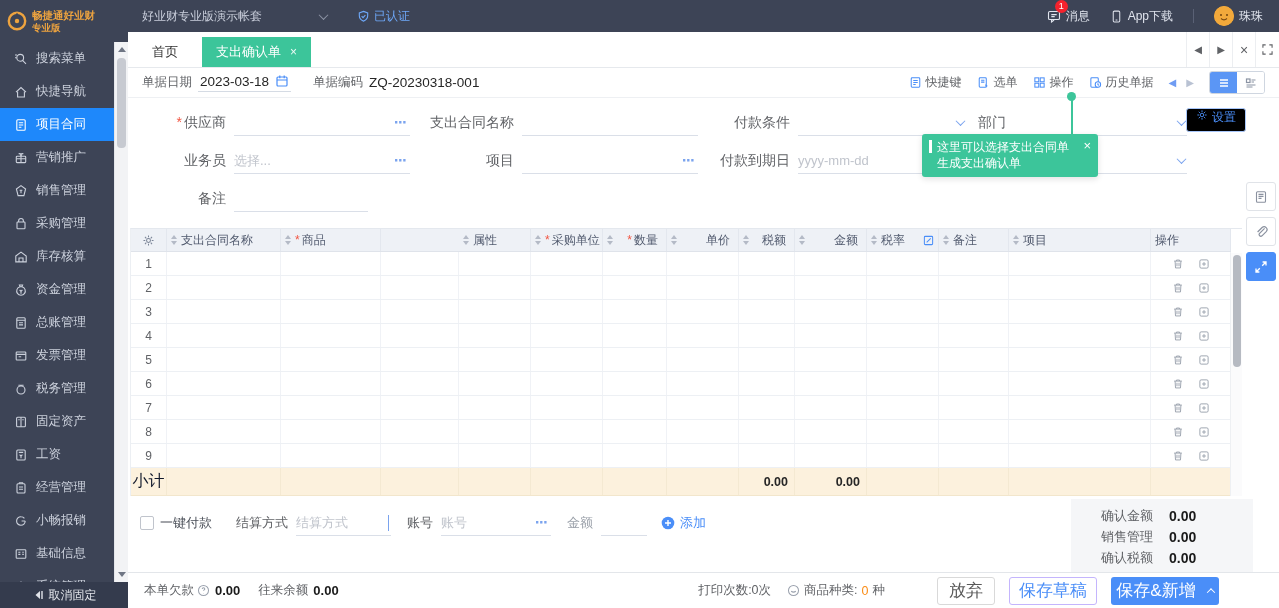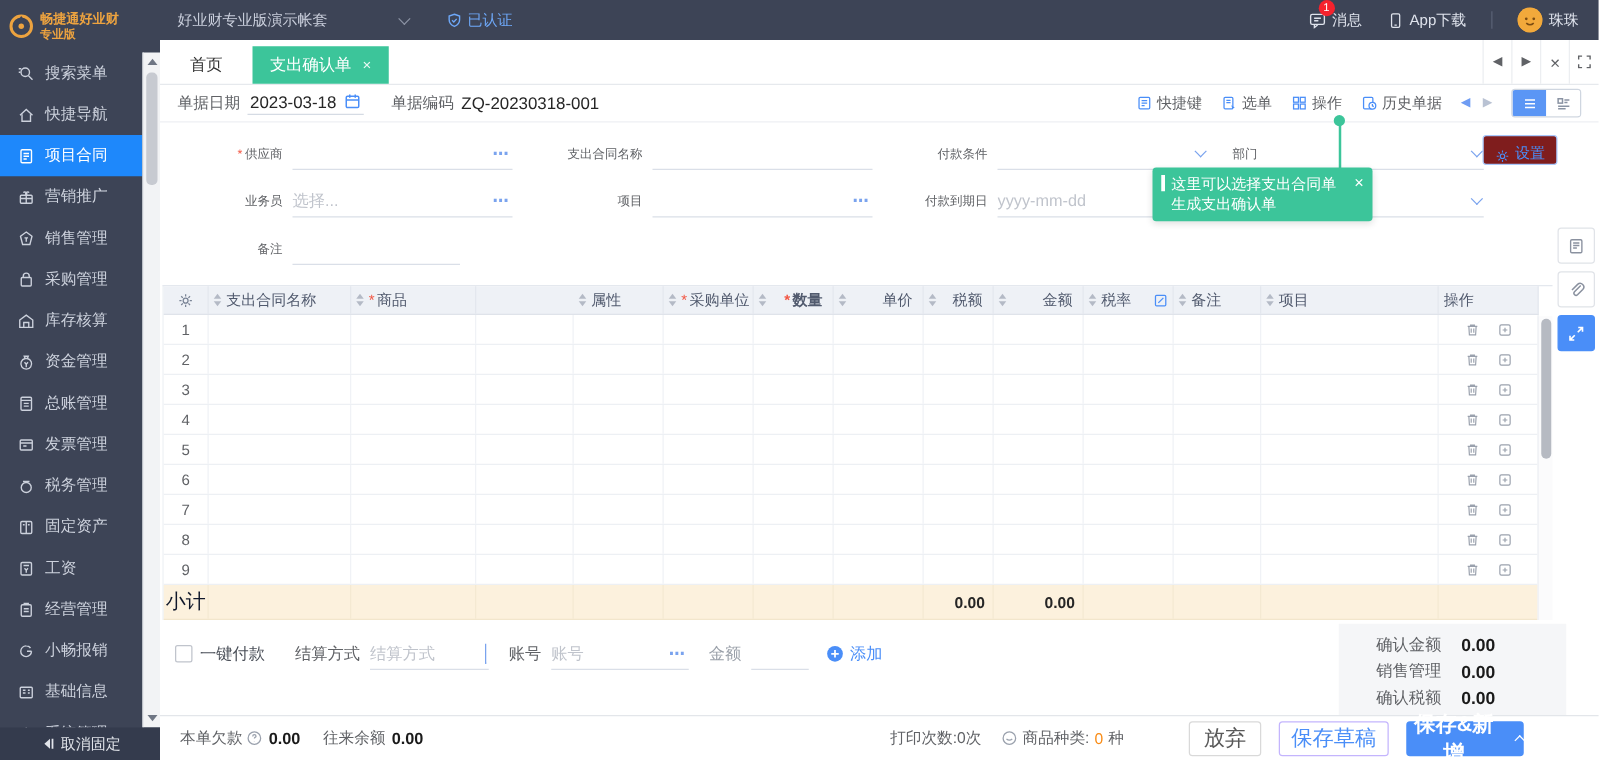--- a/index.html
+++ b/index.html
@@ -66,7 +66,7 @@
   .f-row.r1 { top:12px; } .f-row.r2 { top:50px; } .f-row.r3 { top:88px; }
   .f-group { display:flex; align-items:center; height:26px; }
   .g1 { width:262px; } .g2 { width:288px; } .g3 { width:268px; } .g4 { width:221px; }
-  .f-label { color:#606266; text-align:right; margin-right:8px; font-size:10px; flex-shrink:0; }
+  .f-label { color:#606266; text-align:right; margin-right:8px; font-size:14px; flex-shrink:0; }
   .g1 .f-label { width:78px; } .g2 .f-label { width:104px; } .g3 .f-label { width:92px; } .g4 .f-label { width:40px; }
   .req { color:#f25643; margin-right:2px; }
   .field { flex:1; border-bottom:1px solid #dadfe8; height:26px; display:flex; align-items:center; position:relative; padding-right:16px; }

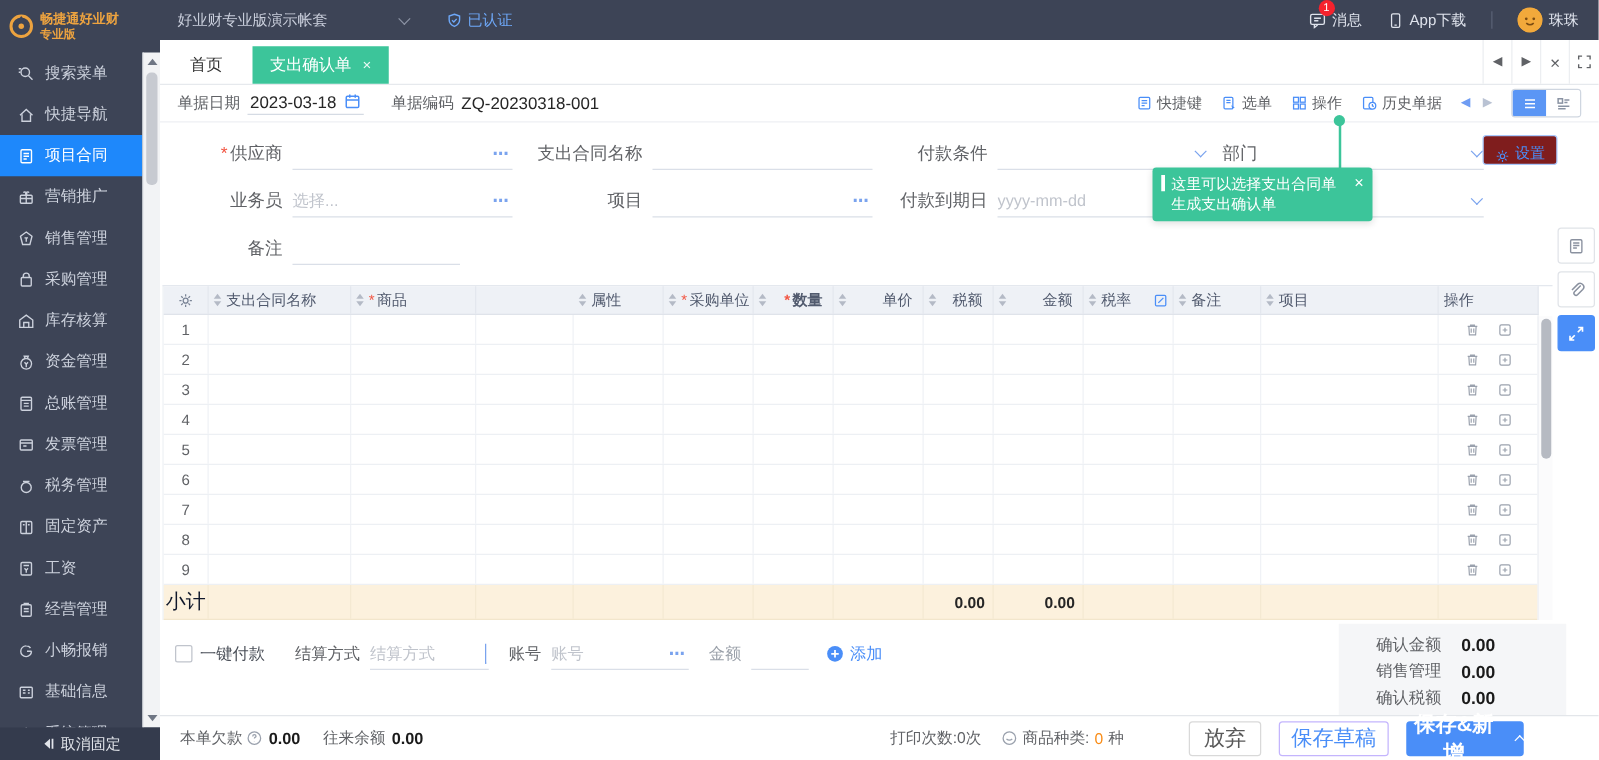--- a/index.html
+++ b/index.html
@@ -76,7 +76,7 @@
   .dots { color:#7aa3ee; font-weight:bold; font-size:13px; letter-spacing:1px; cursor:pointer; }
   .chev { width:7px; height:7px; border-right:1.4px solid #7aa3ee; border-bottom:1.4px solid #7aa3ee; transform:rotate(45deg) translate(-1px,-1px); cursor:pointer; }
   .remark-field { flex:none; width:134px; }
-  .settings-btn { position:absolute; right:33px; top:10px; height:24px; border:1px solid #a8c7fb; border-radius:3px; color:#4a8ef8; font-size:12px; display:flex; align-items:flex-end; gap:4px; padding:0 9px; background:#7f1d1d; cursor:pointer; }
+  .settings-btn { position:absolute; right:33px; top:10px; height:24px; border:1px solid #a8c7fb; border-radius:3px; color:#4a8ef8; font-size:12px; display:flex; align-items:flex-start; gap:4px; padding:0 9px; background:#000000; cursor:pointer; }
 
   
   .tip-dot { position:absolute; left:939px; top:92px; width:9px; height:9px; border-radius:50%; background:#3cc59a; z-index:8; }

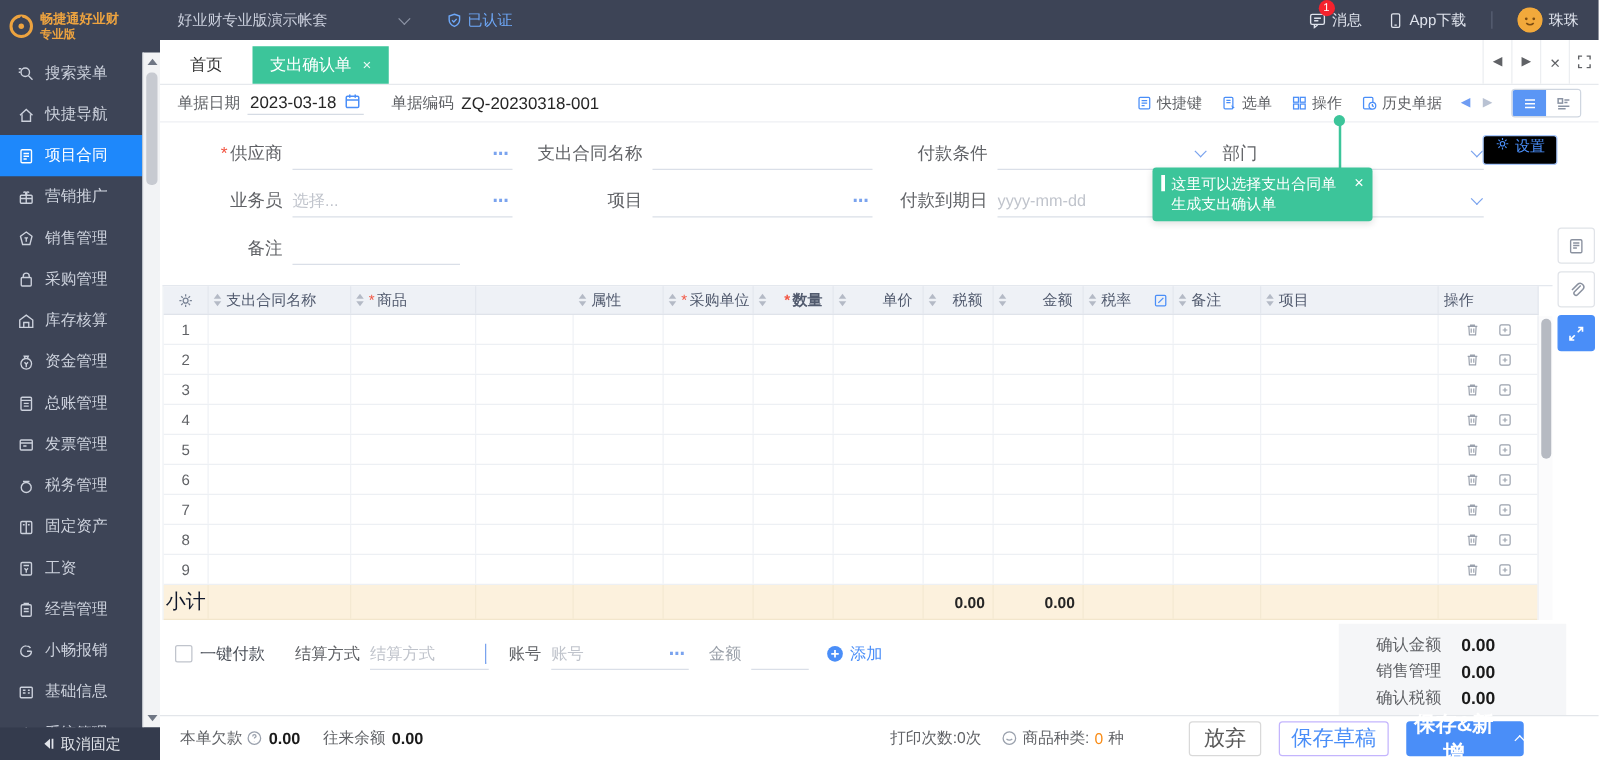--- a/index.html
+++ b/index.html
@@ -605,7 +605,7 @@
             </span>
             <span class="lbl"><span class="req">*</span>采购单位</span>
           </div>
-          <div class="th num-col" style="width: 64px; font-weight: bold;">
+          <div class="th num-col" style="width: 64px;">
             <span class="sort">
               <i class="su"></i>
               <i class="sd"></i>

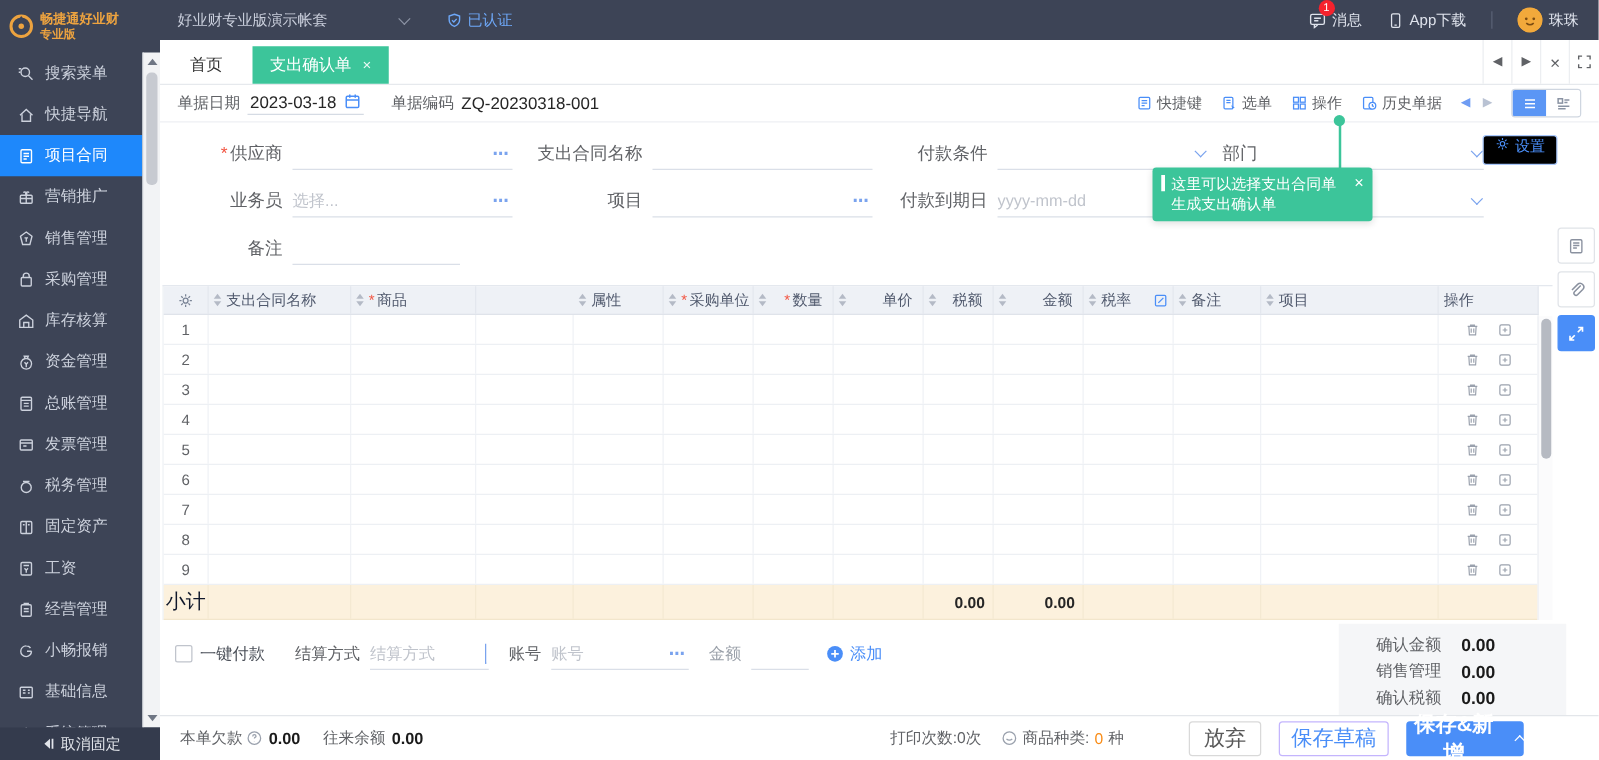--- a/index.html
+++ b/index.html
@@ -140,7 +140,7 @@
   .btn { height:28px; border-radius:3px; font-size:17px; display:flex; align-items:center; justify-content:center; cursor:pointer; font-family:inherit; }
   .btn-plain { width:58px; border:1px solid #d9d9d9; background:#fff; color:#595959; margin-left:52px; }
   .btn-outline { width:88px; border:1px solid #c4b5fd; background:#fff; color:#4a8ef8; margin-left:14px; }
-  .btn-primary { width:94px; border:none; background:#4a8ef8; color:#fff; margin-left:14px; margin-right:44px; gap:12px;font-weight:bold; }
+  .btn-primary { width:108px; border:none; background:#4a8ef8; color:#fff; margin-left:14px; margin-right:44px; gap:12px; }
   .chev-up { width:6px; height:6px; border-right:1.3px solid #fff; border-bottom:1.3px solid #fff; transform:rotate(-135deg) translate(-1px,-1px); }
 
   

